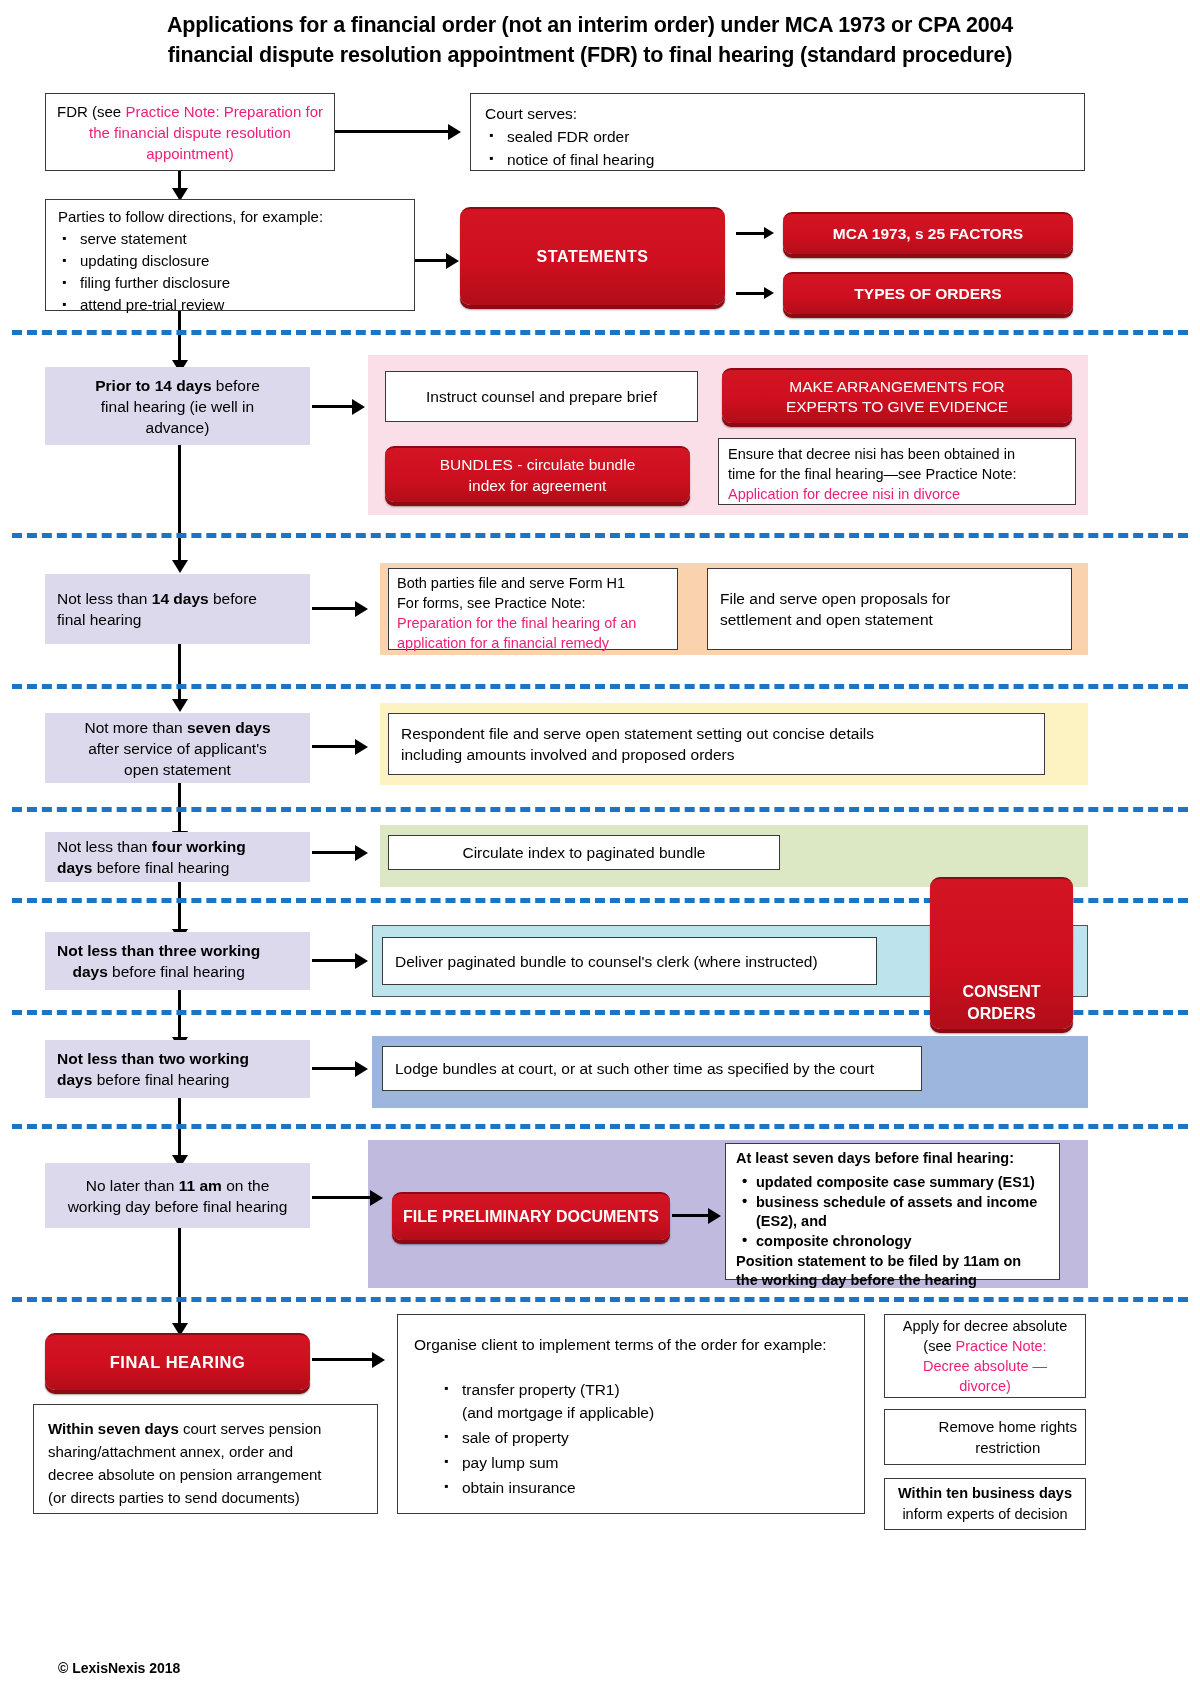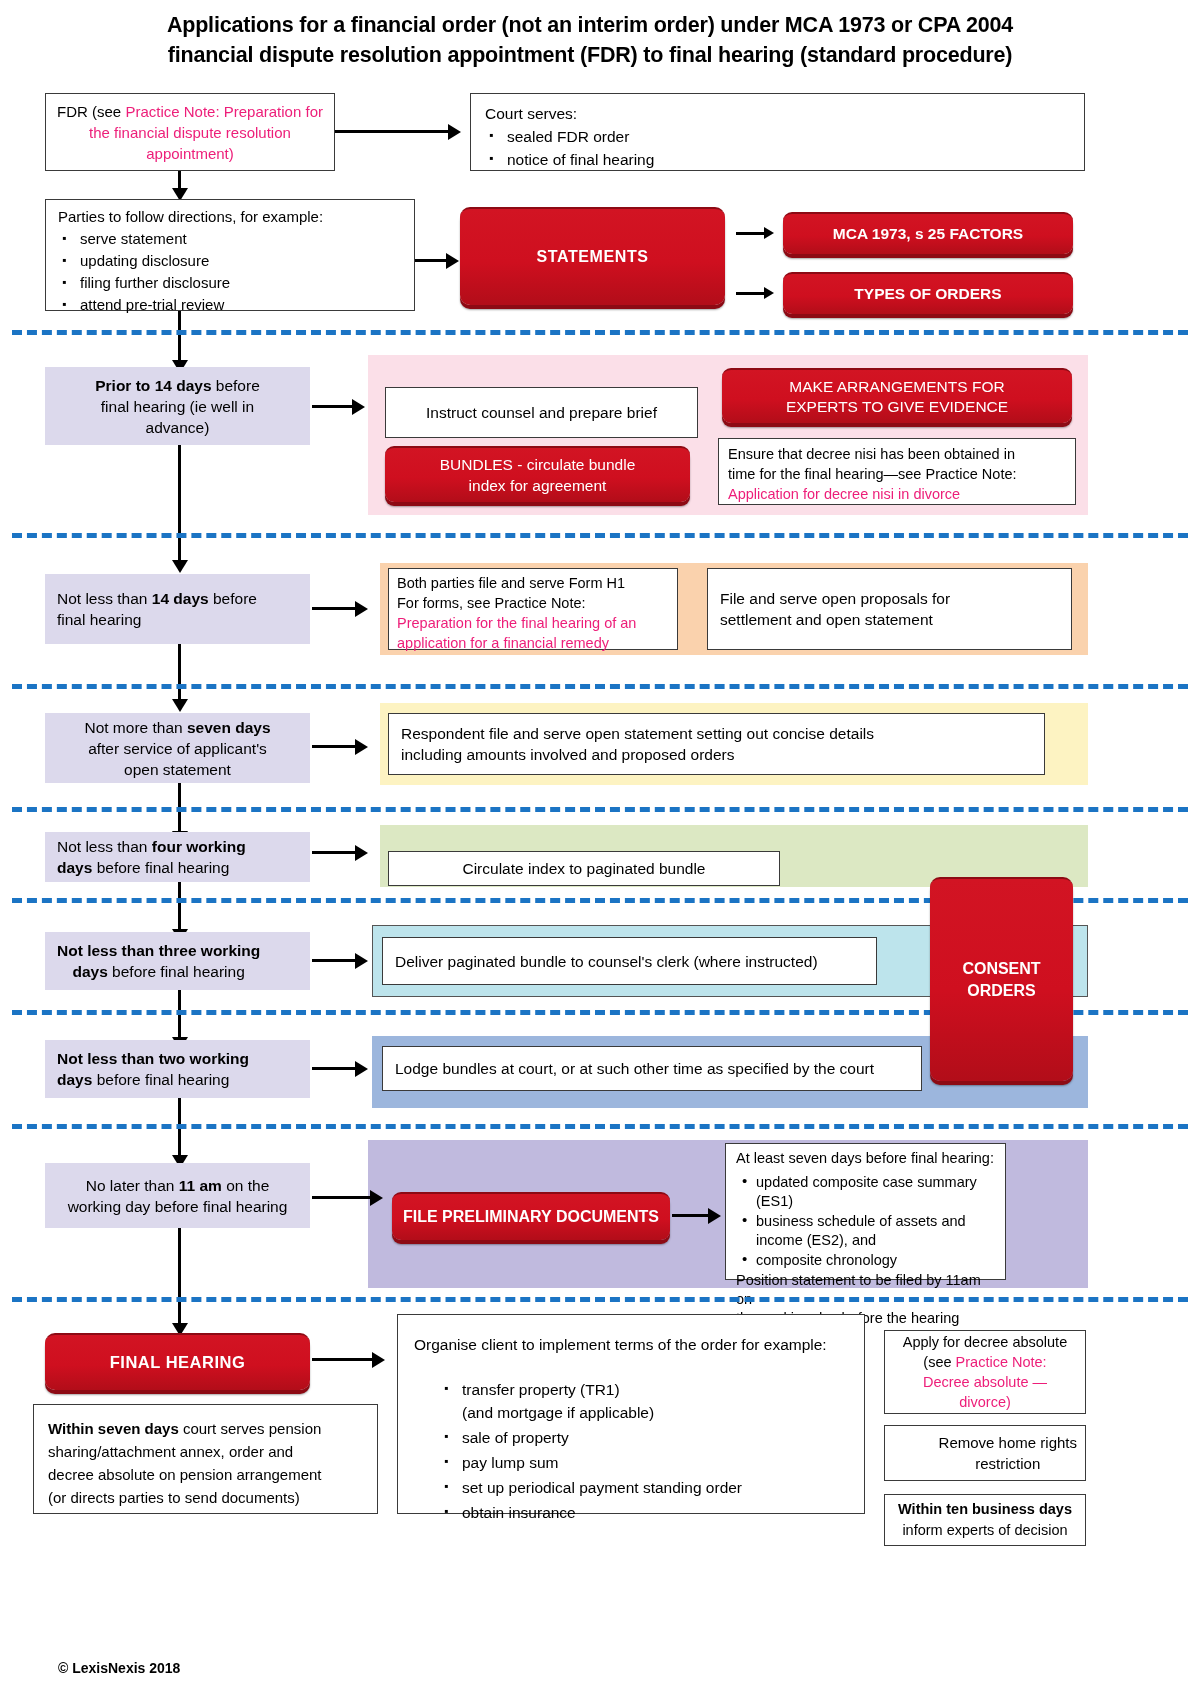--- a/index.html
+++ b/index.html
@@ -29,7 +29,7 @@
     font-size:15.5px;line-height:21px;padding:6px 10px;
     box-sizing:border-box;
   }
-  .wbox.ctr{display:flex;align-items:center;justify-content:center;text-align:center;margin-top:16px;}
+  .wbox.ctr{display:flex;align-items:center;justify-content:center;text-align:center;}
   .wbox.vctr{display:flex;align-items:center;}
 
   

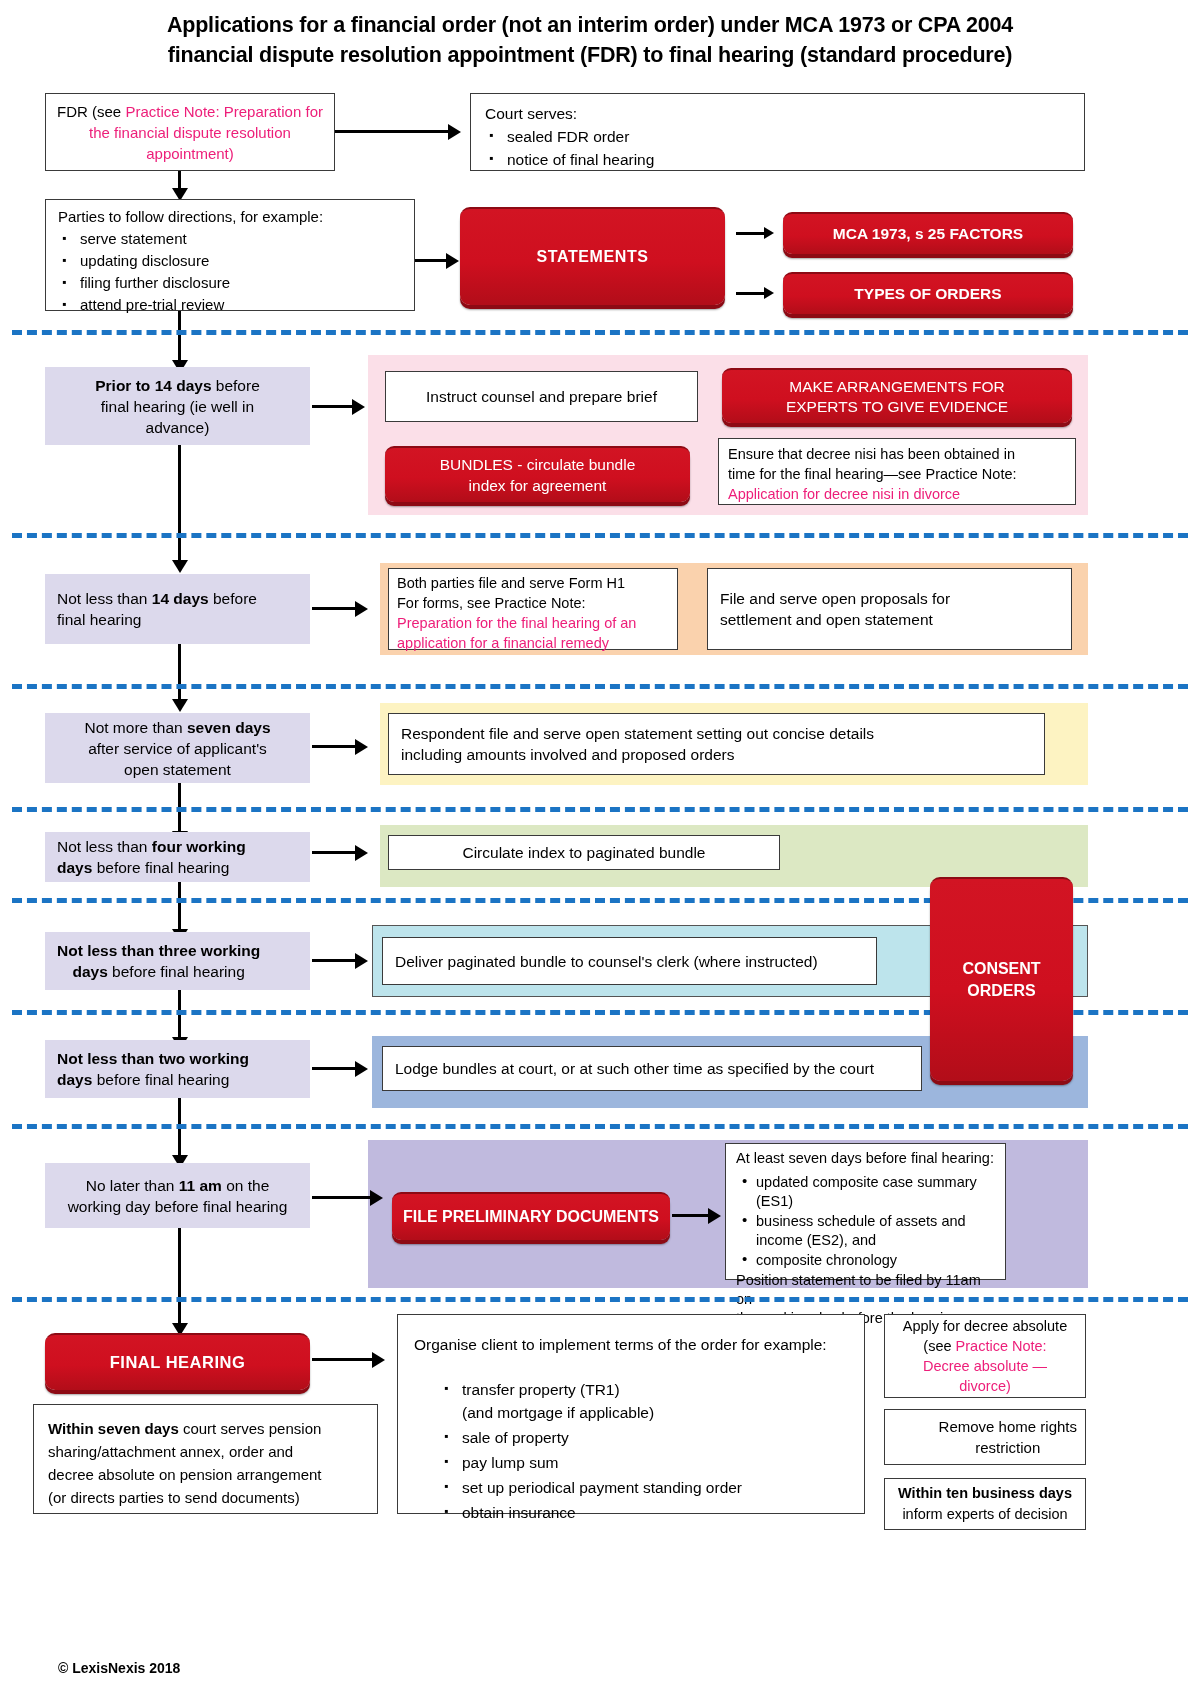--- a/index.html
+++ b/index.html
@@ -304,7 +304,7 @@
     <span>Lodge bundles at court, or at such other time as specified by the court</span>
   </div>
 
-  <div class="abs red" style="left:930px;top:877px;width:143px;height:204px;font-size:16px;line-height:22px;border-radius:10px;z-index:8;">
+  <div class="abs red" style="left:930px;top:877px;width:143px;height:152px;font-size:16px;line-height:22px;border-radius:10px;z-index:8;align-items:flex-end;">
     <div>
       <span>CONSENT</span><br>
       <span>ORDERS</span>

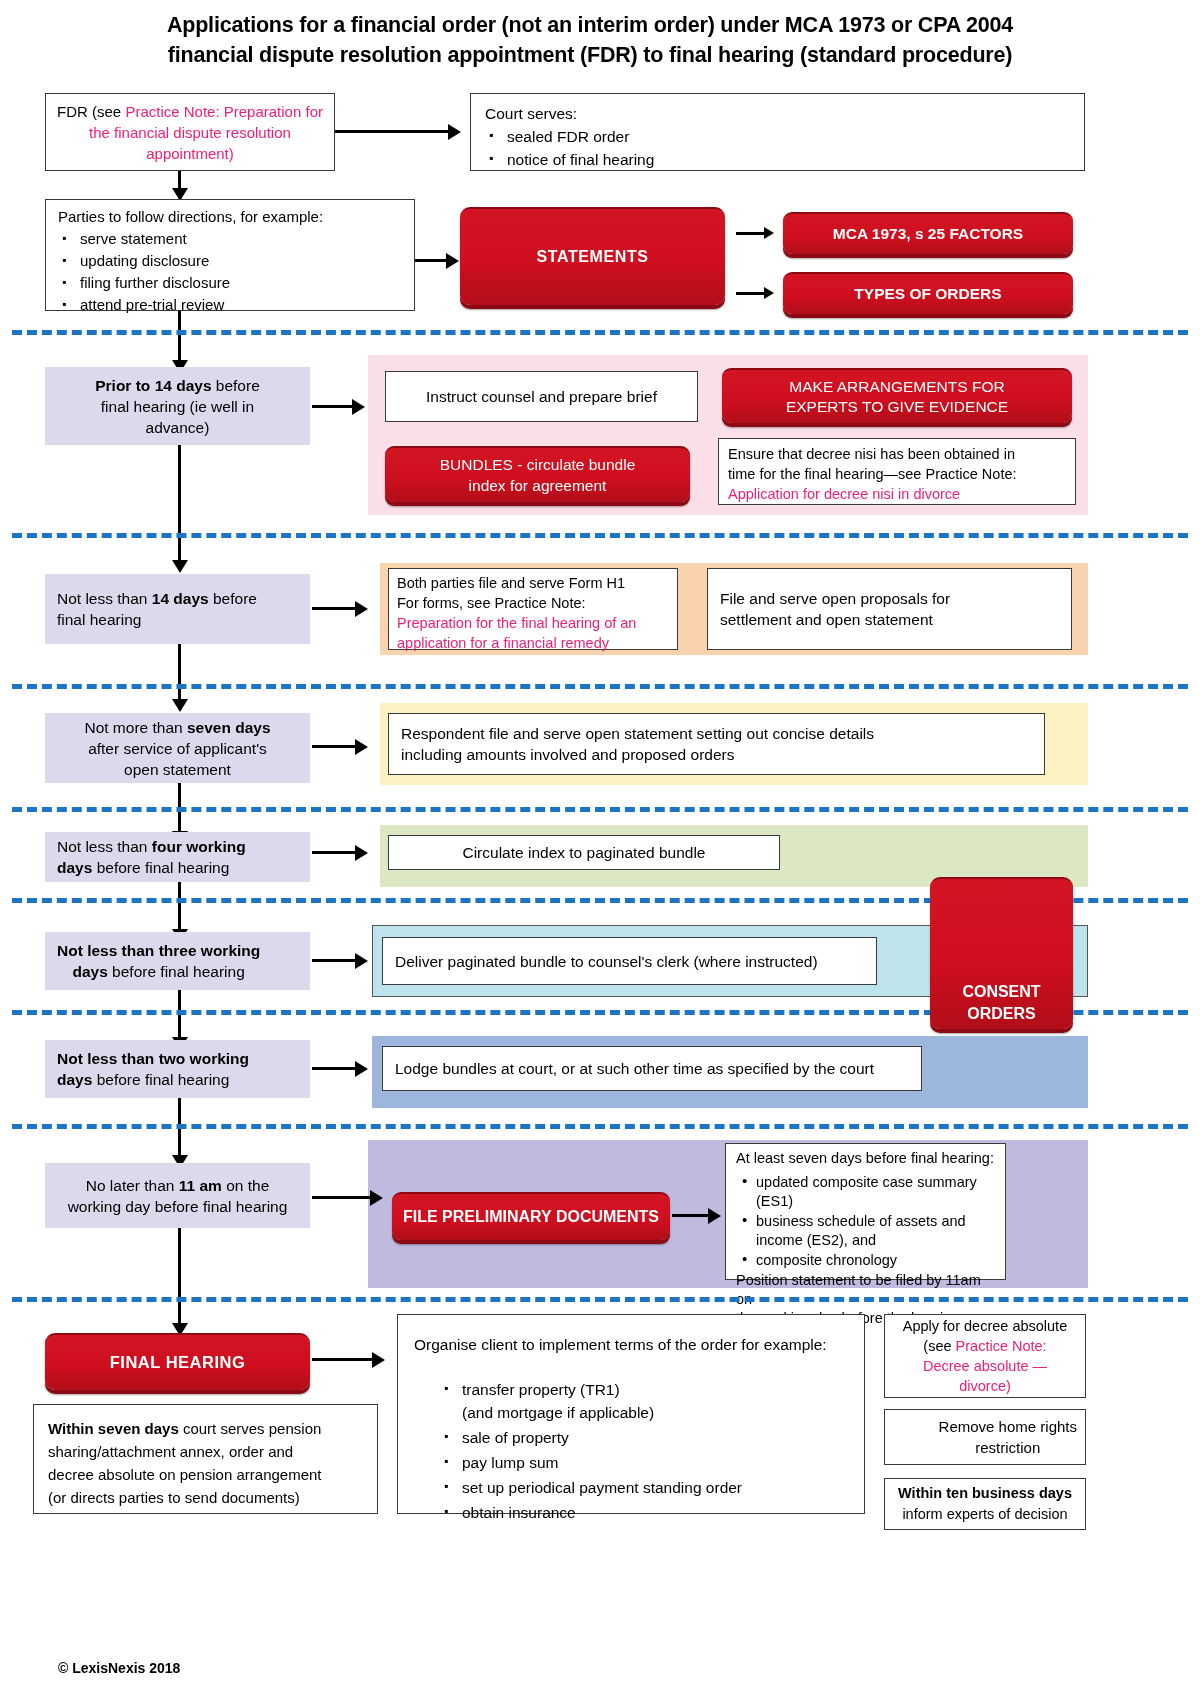--- a/index.html
+++ b/index.html
@@ -334,7 +334,7 @@
   <div class="aline" style="left:672px;top:1214px;width:38px;height:3px;"></div>
   <div class="ah-right" style="left:708px;top:1208px;"></div>
 
-  <div class="abs wbox" style="left:725px;top:1143px;width:281px;height:137px;padding:5px 10px;font-size:14.5px;line-height:19px;">
+  <div class="abs wbox" style="left:725px;top:1143px;width:335px;height:137px;padding:5px 10px;font-size:14.5px;line-height:19px;font-weight:bold;">
     <div>At least seven days before final hearing:</div>
     <ul class="d">
       <li>updated composite case summary (ES1)</li>

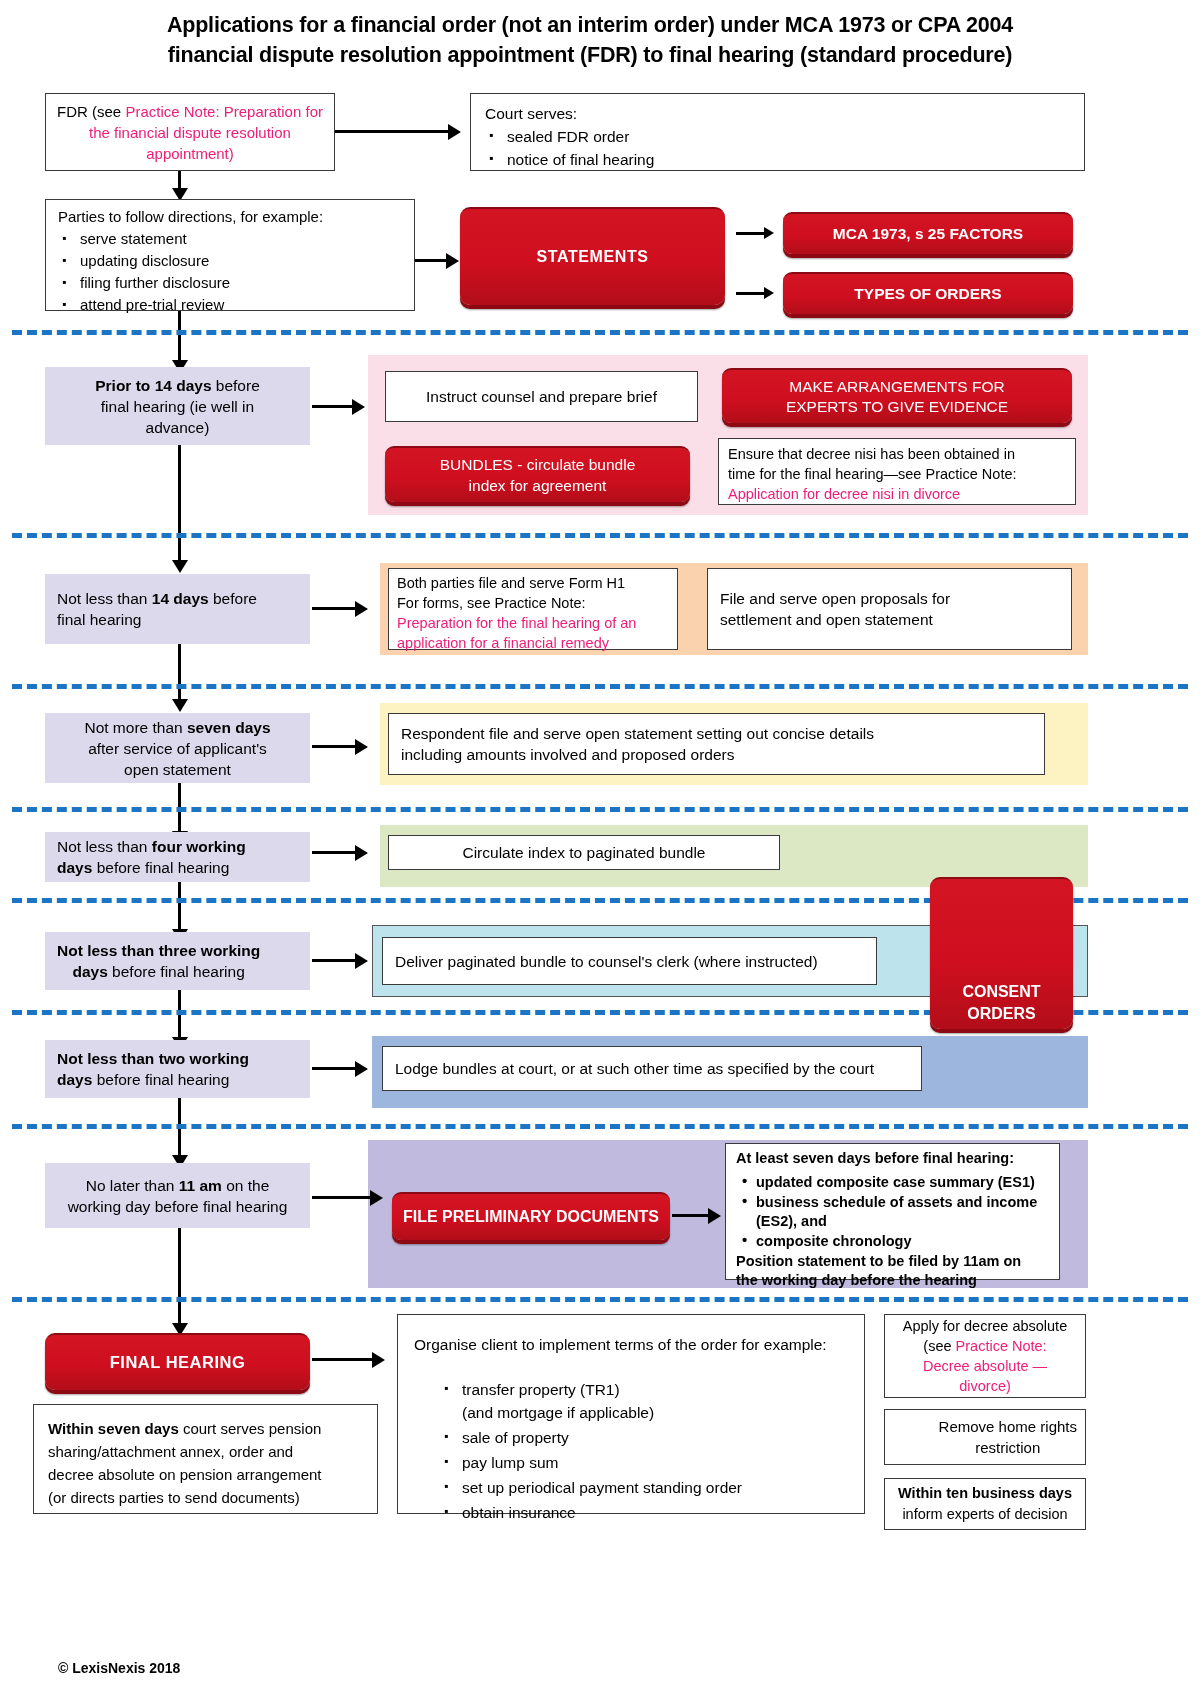--- a/index.html
+++ b/index.html
@@ -375,7 +375,6 @@
       </li>
       <li>sale of property</li>
       <li>pay lump sum</li>
-      <li>set up periodical payment standing order</li>
       <li>obtain insurance</li>
     </ul>
   </div>

